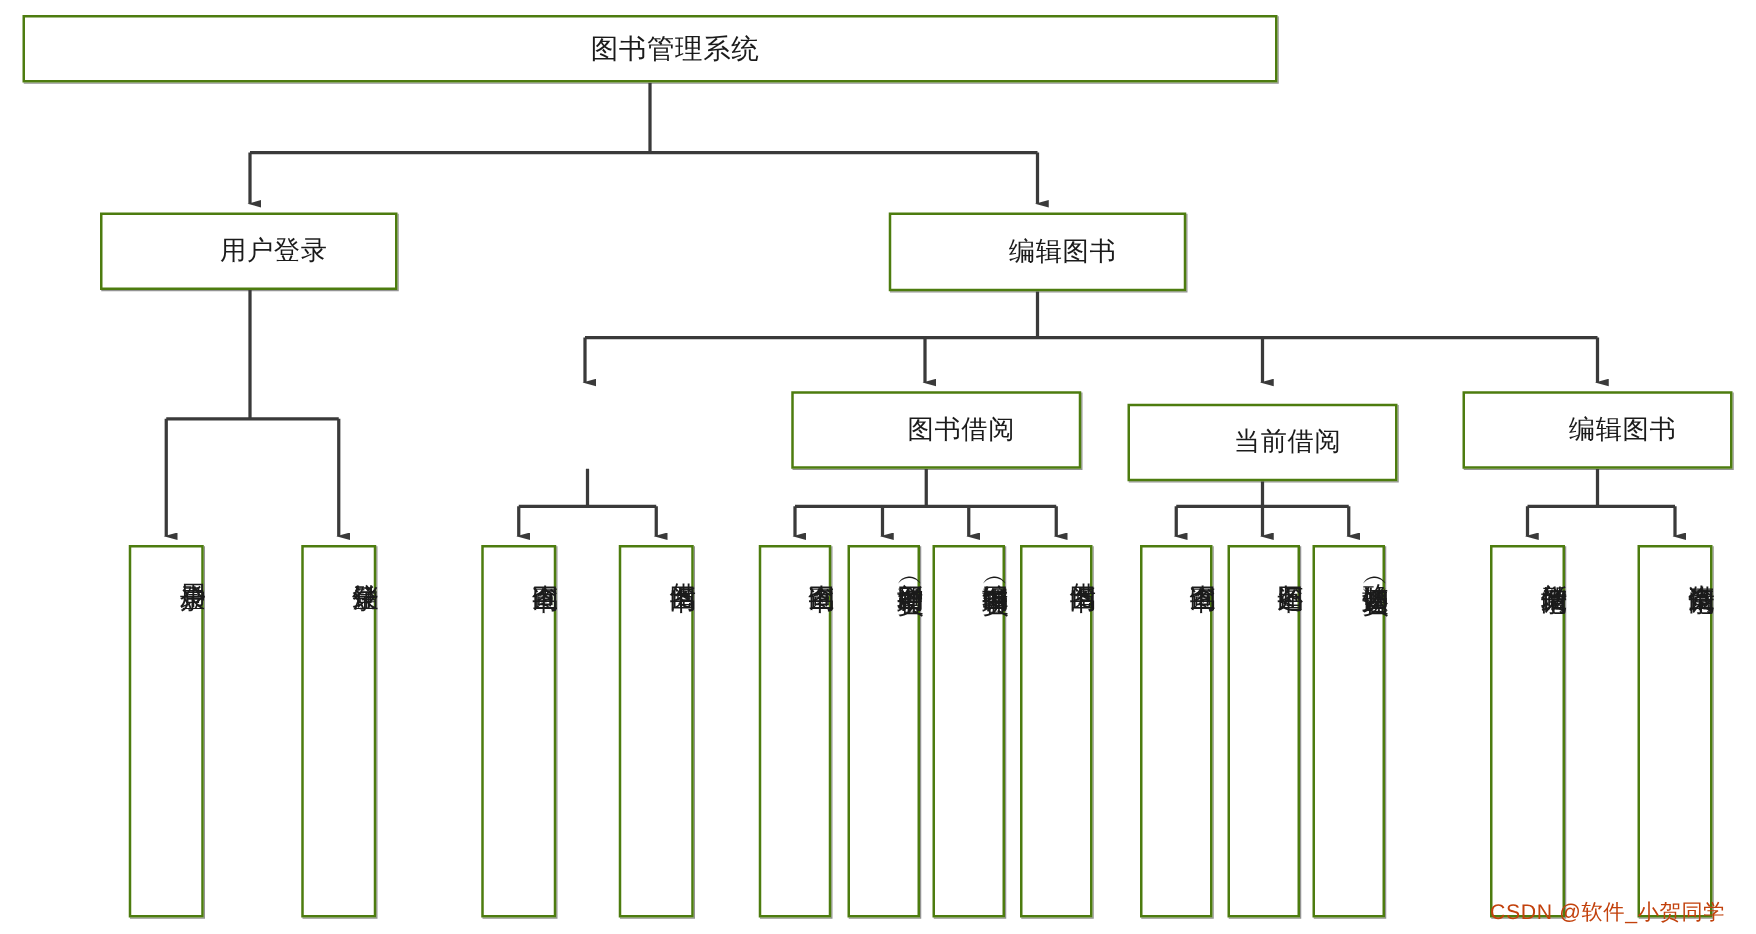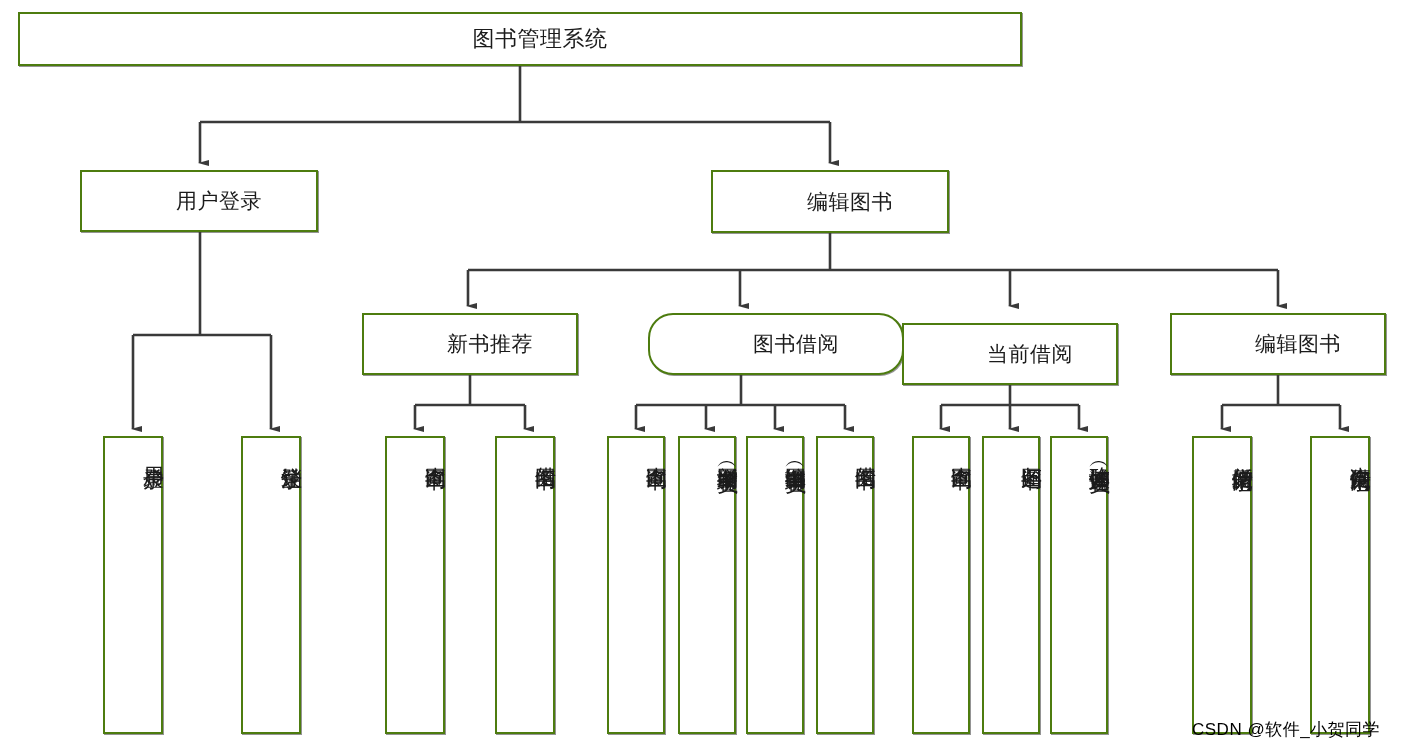--- a/index.html
+++ b/index.html
@@ -136,9 +136,6 @@
     <span class="label">编辑图书</span>
   </div>
 
-  <div class="node horizontal" style="left:362px; top:313px; width:216px; height:62px;">
-    <span class="label">新书推荐</span>
-  </div>
   <div class="node horizontal" style="left:648px; top:313px; width:256px; height:62px;border-radius:25px;">
     <span class="label">图书借阅</span>
   </div>

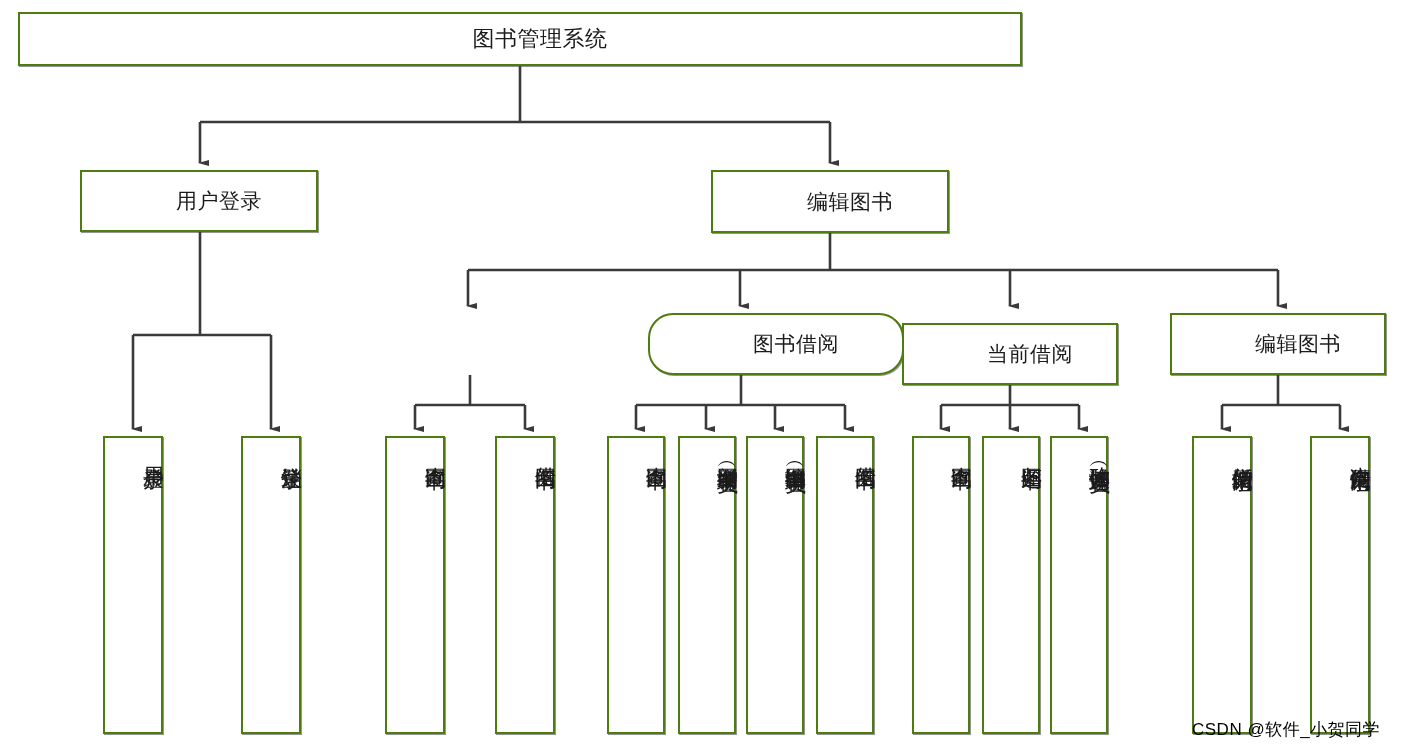--- a/index.html
+++ b/index.html
@@ -136,7 +136,7 @@
     <span class="label">编辑图书</span>
   </div>
 
-  <div class="node horizontal" style="left:648px; top:313px; width:256px; height:62px;border-radius:25px;">
+  <div class="node horizontal" style="left:633px; top:313px; width:232px; height:62px;">
     <span class="label">图书借阅</span>
   </div>
   <div class="node horizontal" style="left:902px; top:313px; width:216px; height:62px;margin-top:10px;">

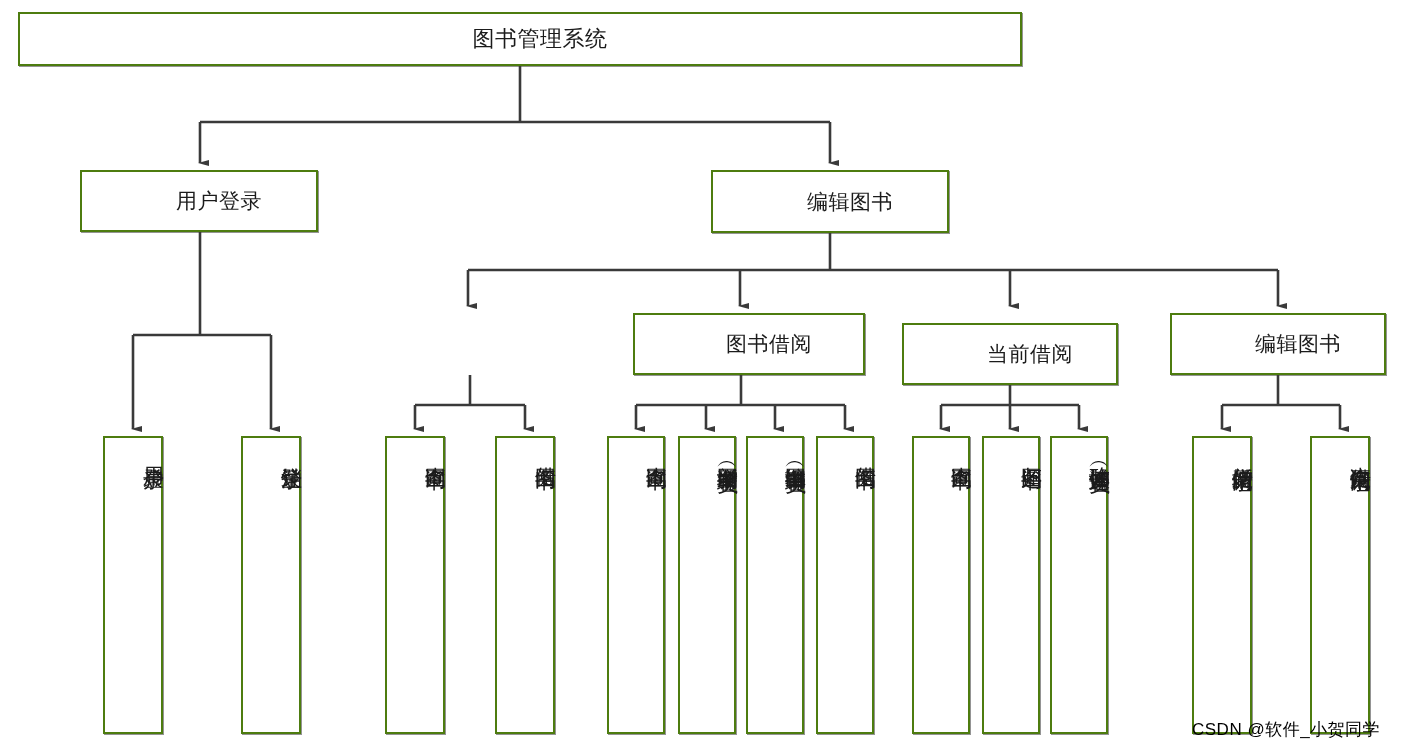--- a/index.html
+++ b/index.html
@@ -64,7 +64,7 @@
   .watermark {
     position: absolute;
     font-size: 17px;
-    color: #000000;
+    color: #c2410c;
     letter-spacing: 0.5px;
     white-space: nowrap;
     user-select: none;

